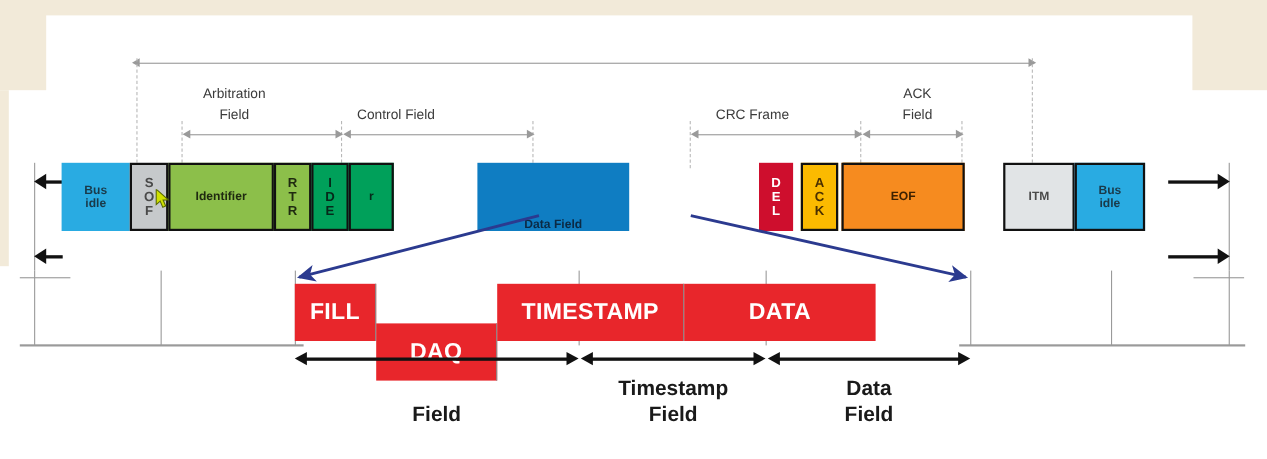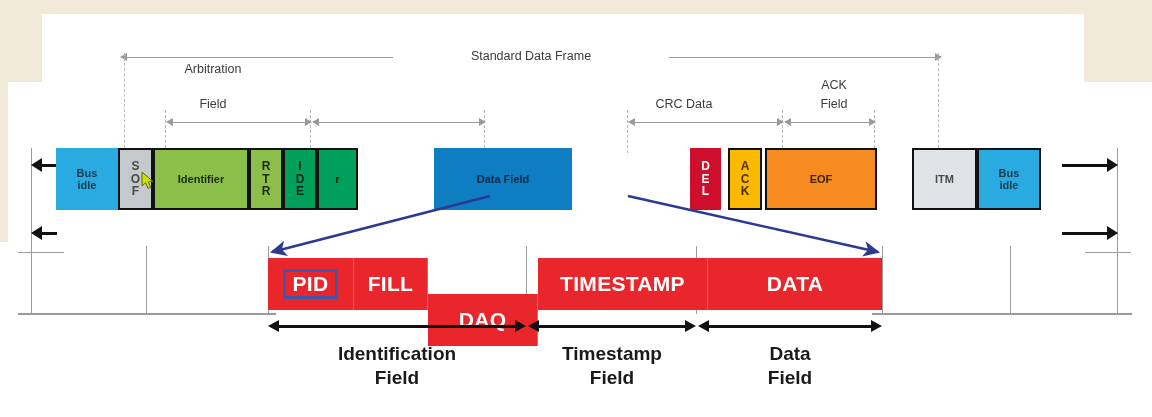--- a/index.html
+++ b/index.html
@@ -88,7 +88,6 @@
     <div class="bar"></div>
     <div class="ah r"></div>
   </div>
-  <div class="lbl" style="left:393px;top:49px;width:276px;background:#fff;">Standard Data Frame</div>
 
   <div class="dash" style="left:124px;top:53px;height:100px;"></div>
   <div class="dash" style="left:938px;top:53px;height:100px;"></div>

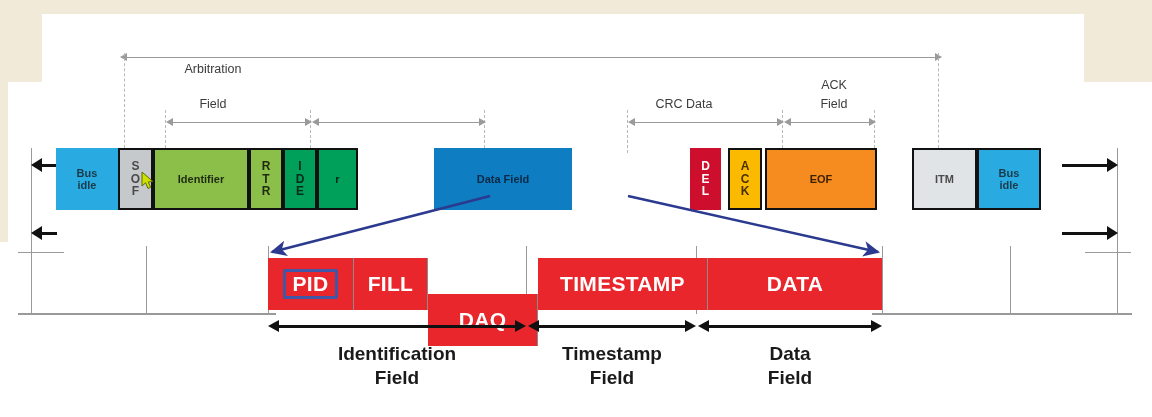--- a/index.html
+++ b/index.html
@@ -92,7 +92,7 @@
   <div class="dash" style="left:124px;top:53px;height:100px;"></div>
   <div class="dash" style="left:938px;top:53px;height:100px;"></div>
 
-  <div class="lbl" style="left:148px;top:62px;width:130px;">Arbitration</div>
+  <div class="lbl" style="left:148px;top:78px;width:130px;">Arbitration</div>
   <div class="lbl" style="left:148px;top:97px;width:130px;">Field</div>
 
 

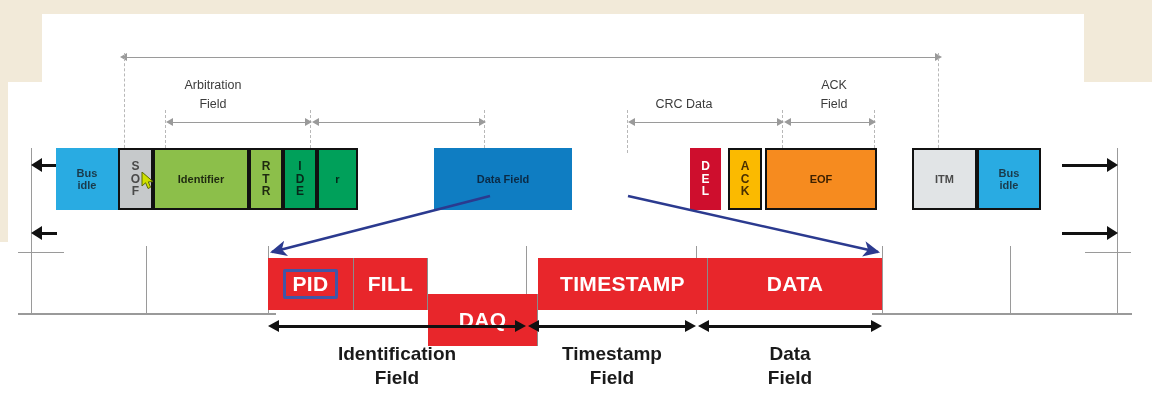--- a/index.html
+++ b/index.html
@@ -95,6 +95,7 @@
   <div class="lbl" style="left:148px;top:78px;width:130px;">Arbitration</div>
   <div class="lbl" style="left:148px;top:97px;width:130px;">Field</div>
 
+  <div class="lbl" style="left:284px;top:97px;width:152px;">Control Field</div>
 
   <div class="lbl" style="left:604px;top:97px;width:160px;">CRC Data</div>
 

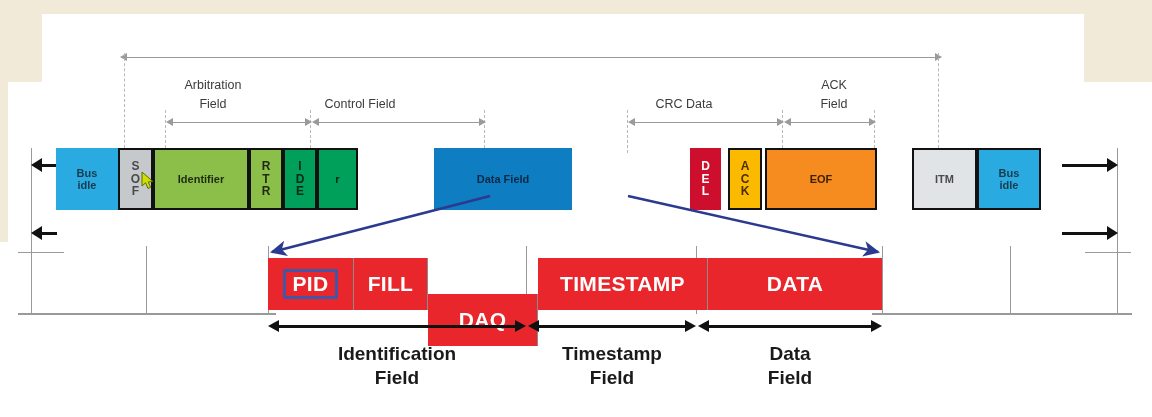--- a/index.html
+++ b/index.html
@@ -97,7 +97,7 @@
 
   <div class="lbl" style="left:284px;top:97px;width:152px;">Control Field</div>
 
-  <div class="lbl" style="left:604px;top:97px;width:160px;">CRC Data</div>
+  <div class="lbl" style="left:604px;top:97px;width:160px;">CRC Frame</div>
 
   <div class="lbl" style="left:782px;top:78px;width:104px;">ACK</div>
   <div class="lbl" style="left:782px;top:97px;width:104px;">Field</div>

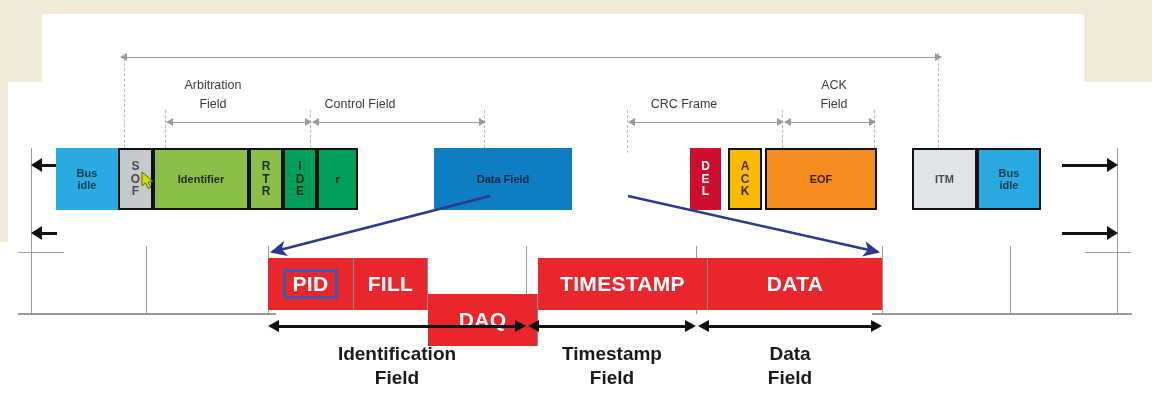--- a/index.html
+++ b/index.html
@@ -195,7 +195,7 @@
       <div class="seg bordered" style="left: 261px; width: 41px; background: rgb(0, 160, 90); color: rgb(6, 41, 26);">
         <div><span>r</span></div>
       </div>
-      <div class="seg" style="left: 378px; width: 138px; background: rgb(15, 125, 194); color: rgb(11, 42, 69);">
+      <div class="seg" style="left: 378px; width: 138px; background: rgb(15, 125, 194); color: rgb(11, 42, 69); align-items: flex-end;">
         <div><span>Data Field</span></div>
       </div>
       <div class="seg vert" style="left: 634px; width: 31px; background: rgb(206, 14, 45); color: rgb(255, 255, 255);">

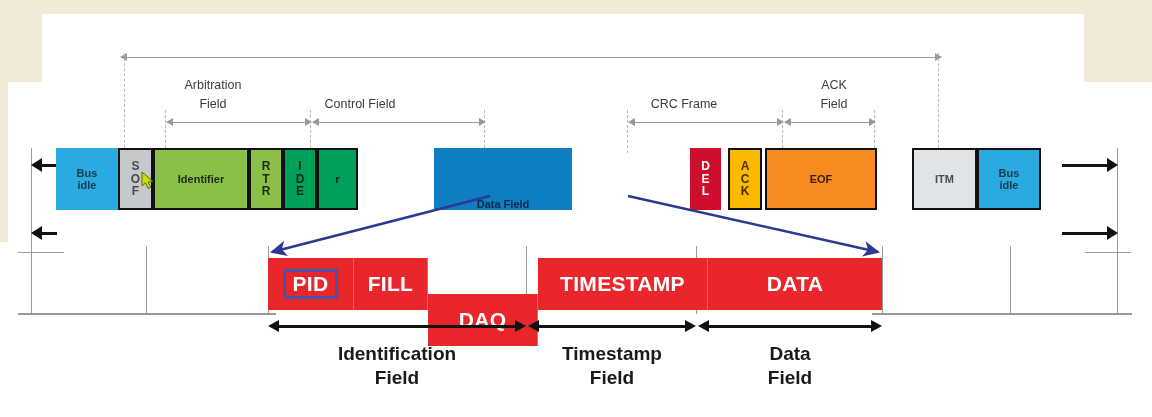--- a/index.html
+++ b/index.html
@@ -231,9 +231,6 @@
     </div>
 
   <div id="red-strip">
-      <div class="rseg" style="width: 86px;">
-        <span class="hl">PID</span>
-      </div>
       <div class="rseg" style="width: 74px;">
         <span>FILL</span>
       </div>

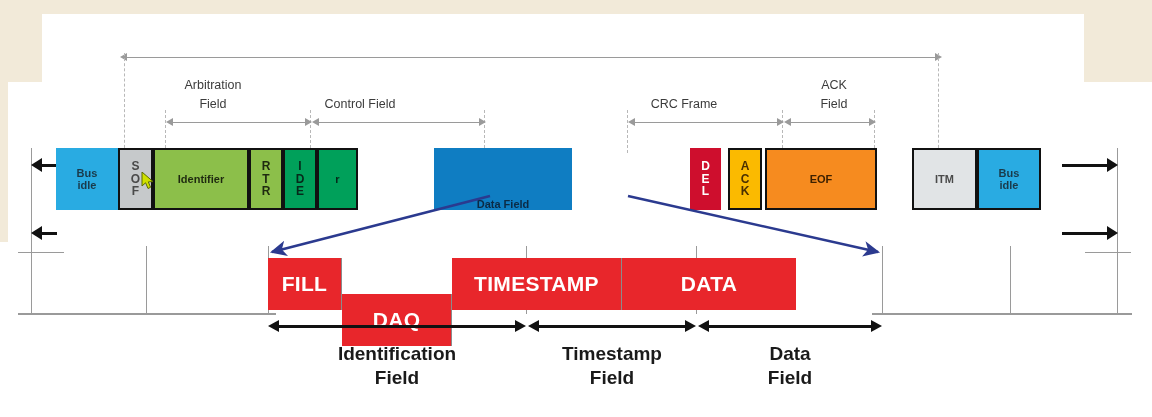--- a/index.html
+++ b/index.html
@@ -261,7 +261,6 @@
     <div class="ah r"></div>
   </div>
 
-  <div class="blbl" style="left:268px;top:342px;width:258px;">Identification</div>
   <div class="blbl" style="left:268px;top:366px;width:258px;">Field</div>
 
   <div class="blbl" style="left:528px;top:342px;width:168px;">Timestamp</div>

